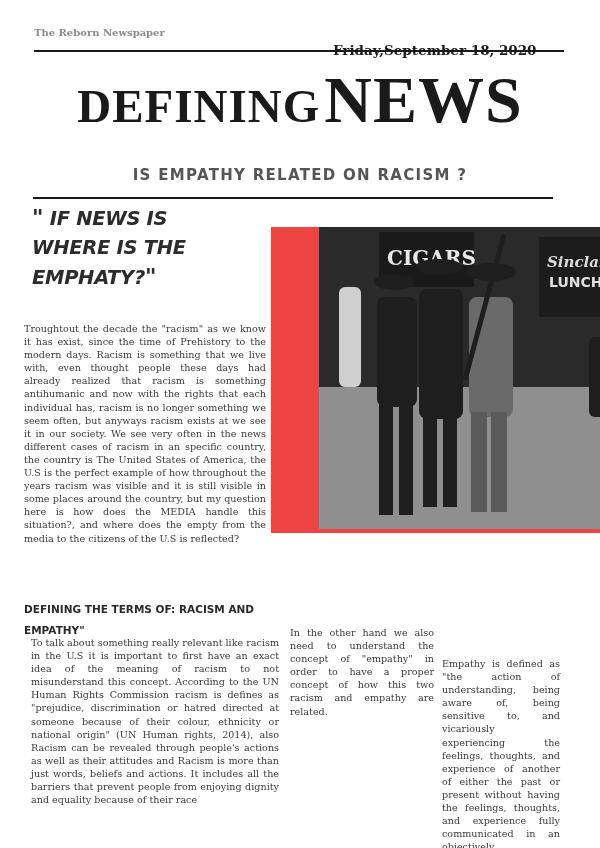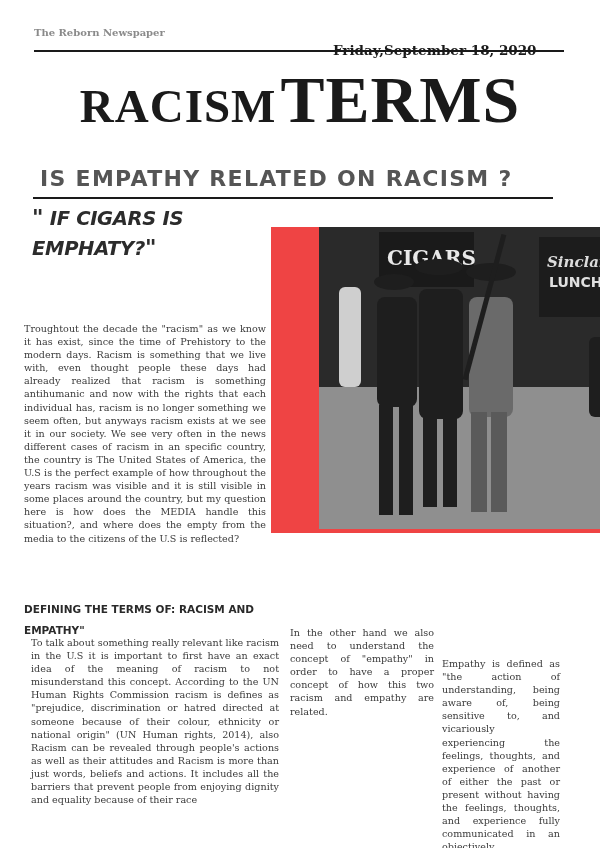--- a/index.html
+++ b/index.html
@@ -31,7 +31,7 @@
 <div class="abs rule-top"></div>
 
 <div class="abs title">
-  <span class="small">RACISM</span>
+  <span class="small">DEFINING</span>
   <span class="big">TERMS</span>
 </div>
 

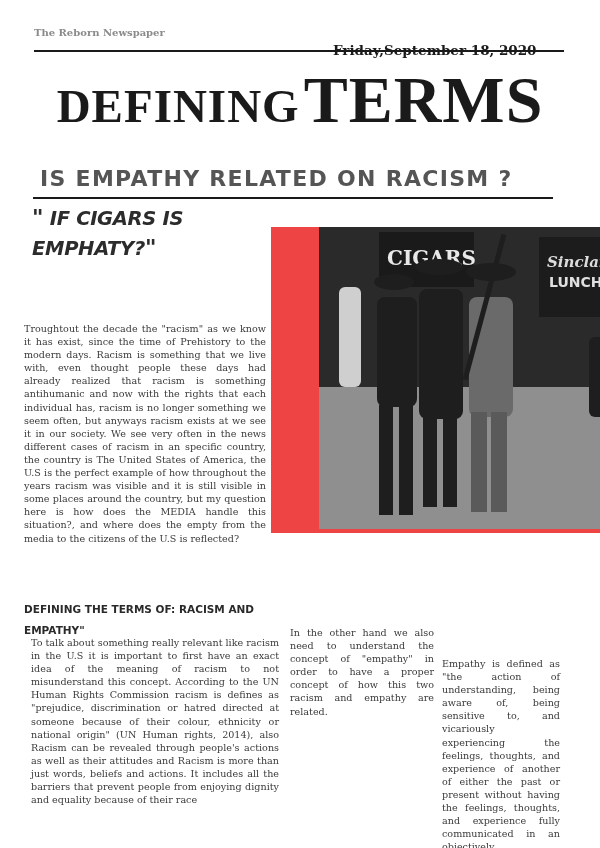--- a/index.html
+++ b/index.html
@@ -32,7 +32,7 @@
 
 <div class="abs title">
   <span class="small">DEFINING</span>
-  <span class="big">TERMS</span>
+  <span class="big">NEWS</span>
 </div>
 
 <div class="abs subhead">IS EMPATHY RELATED ON RACISM ?</div>

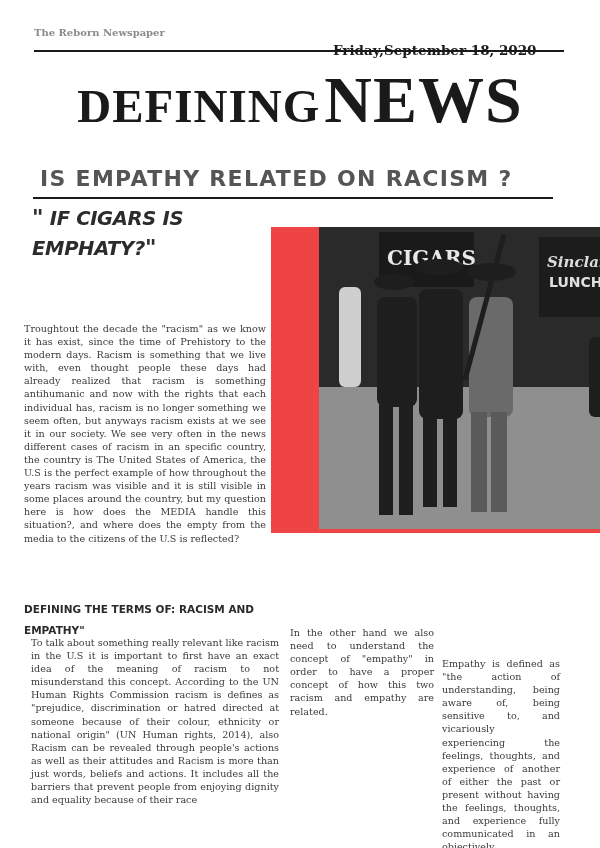--- a/index.html
+++ b/index.html
@@ -11,7 +11,7 @@
   .title{left:0;top:62px;width:600px;text-align:center;color:#1a1a1a;font-family:"Liberation Serif",serif;font-weight:bold;white-space:nowrap;}
   .title .small{font-size:47px;letter-spacing:1px;}
   .title .big{font-size:66px;letter-spacing:1px;}
-  .subhead{left:40px;top:166px;width:520px;font-size:22px;font-weight:bold;color:#555;letter-spacing:1.3px;white-space:nowrap;font-family:"DejaVu Sans",sans-serif;}
+  .subhead{left:40px;top:166px;width:520px;font-size:15px;font-weight:bold;color:#555;letter-spacing:1.3px;white-space:nowrap;font-family:"DejaVu Sans",sans-serif;text-align:center;}
   .rule-sub{left:33px;top:197px;width:520px;height:2px;background:#1a1a1a;}
   .pullquote{left:32px;top:203px;width:240px;font-family:"DejaVu Sans",sans-serif;font-weight:bold;font-style:italic;font-size:19.5px;line-height:29px;color:#2c2c2c;letter-spacing:-0.3px;}
   .pullquote .q{font-size:22px;}

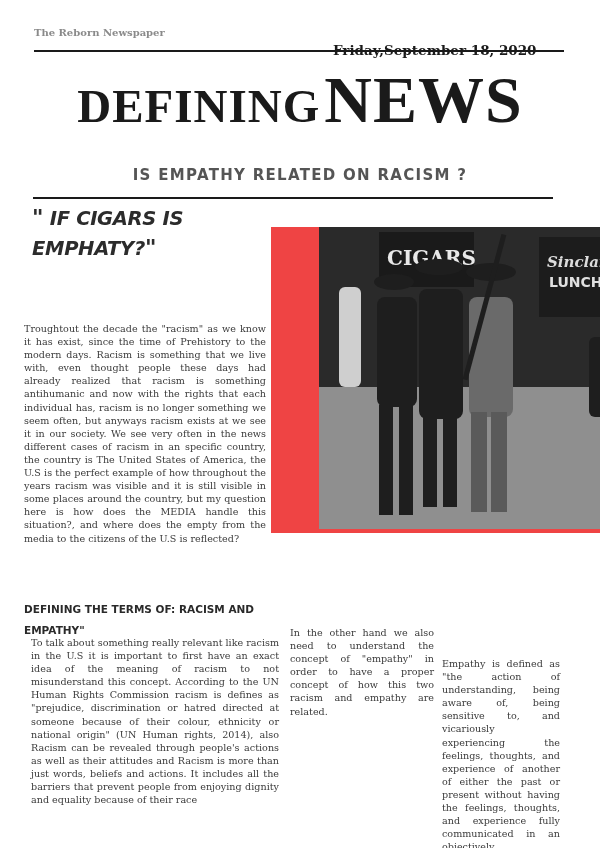--- a/index.html
+++ b/index.html
@@ -39,7 +39,7 @@
 <div class="abs rule-sub"></div>
 
 <div class="abs pullquote">
-  <div><span class="q">"</span> <span>IF CIGARS IS</span></div>
+  <div><span class="q">"</span> <span>IF NEWS IS</span></div>
   <div><span>EMPHATY?</span><span class="q">"</span></div>
 </div>
 

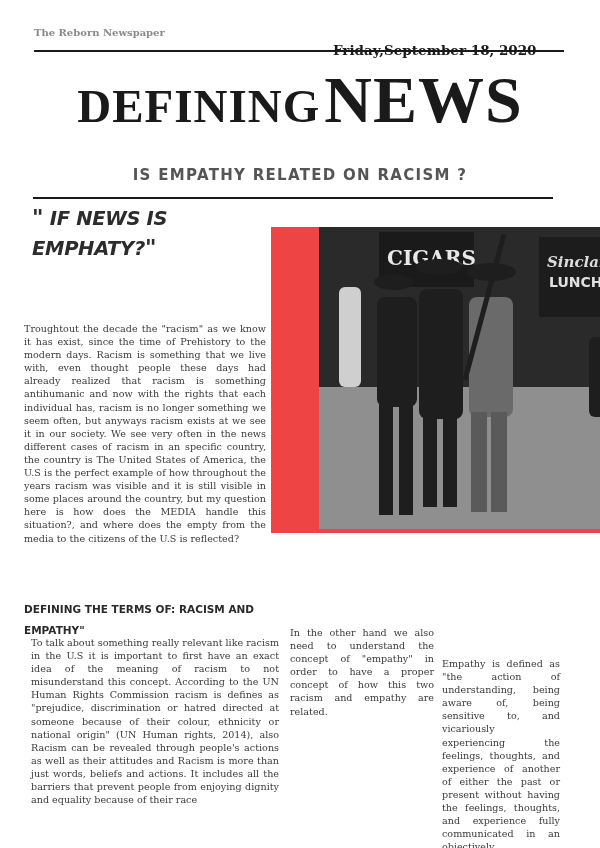--- a/index.html
+++ b/index.html
@@ -40,6 +40,7 @@
 
 <div class="abs pullquote">
   <div><span class="q">"</span> <span>IF NEWS IS</span></div>
+  <div>WHERE IS THE</div>
   <div><span>EMPHATY?</span><span class="q">"</span></div>
 </div>
 

